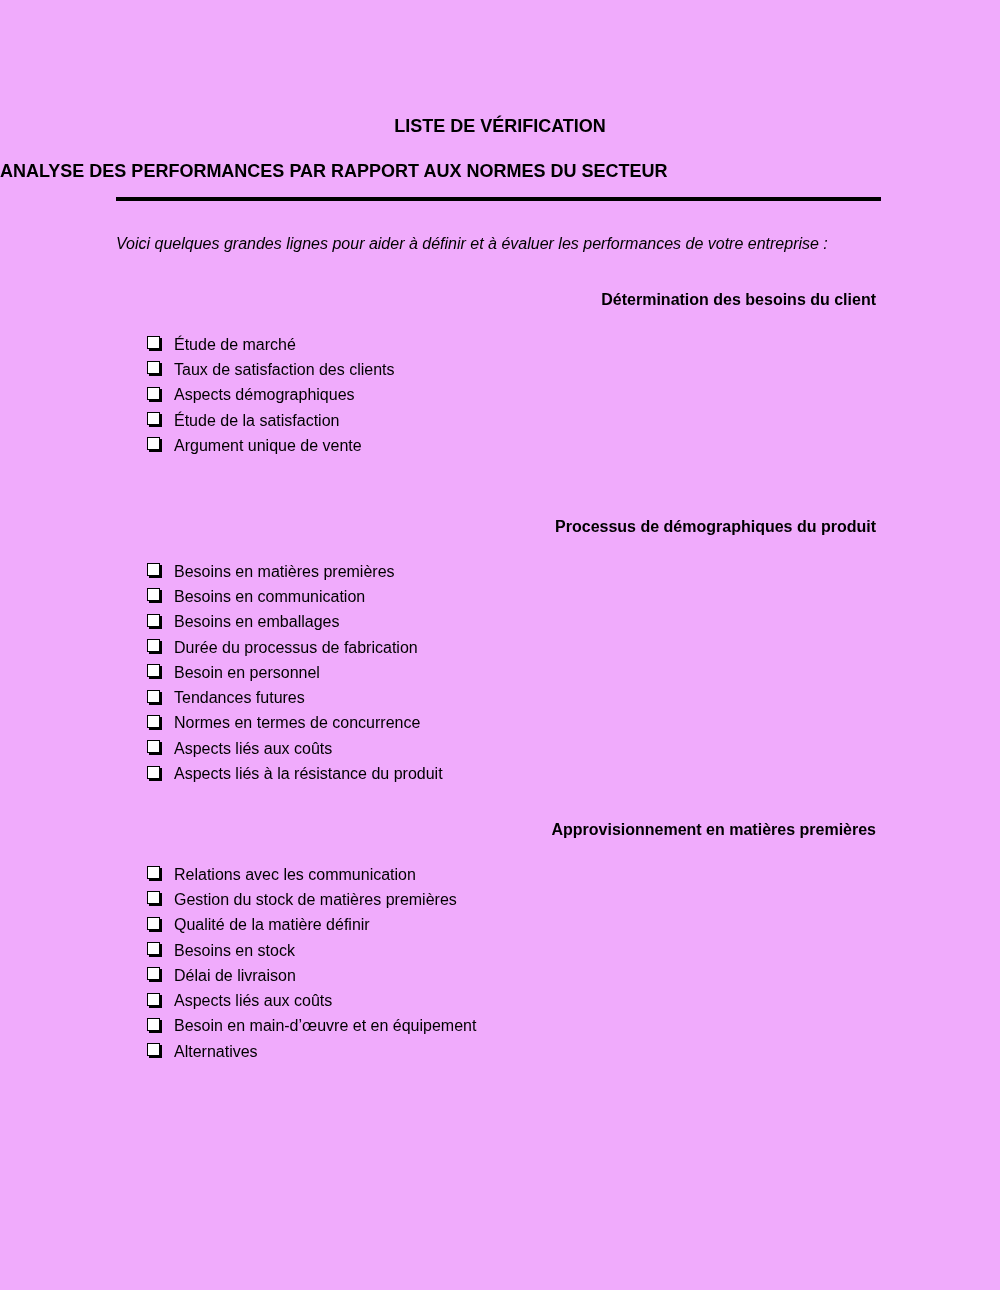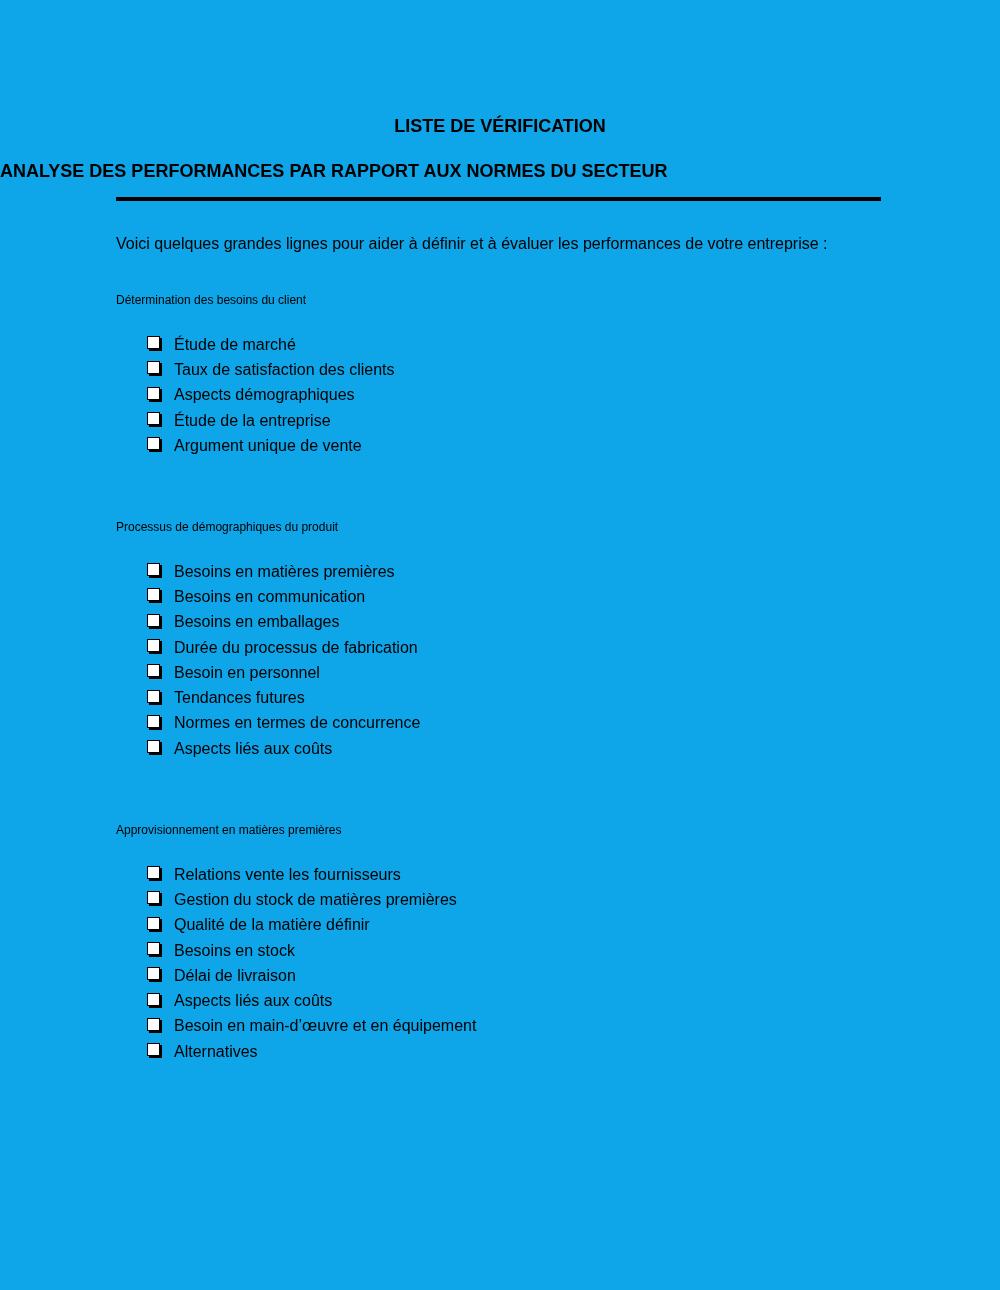--- a/index.html
+++ b/index.html
@@ -19,7 +19,7 @@
       position: absolute;
       left: 0; top: 0;
       width: 1000px; height: 1290px;
-      background: #0ea5e9;
+      background: #f0abfc;
     }
     .title {
       position: absolute;

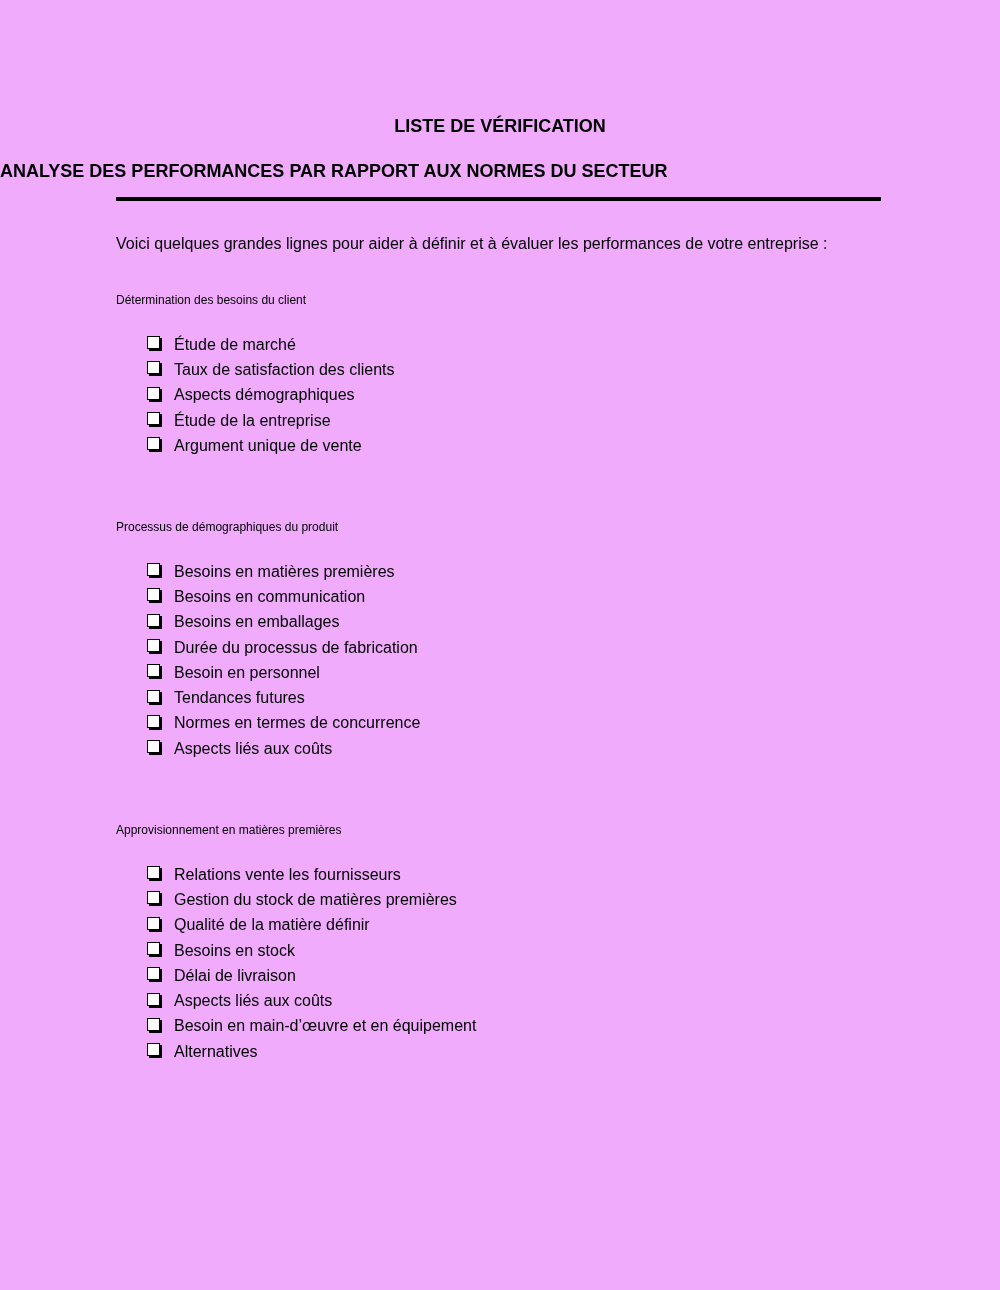--- a/index.html
+++ b/index.html
@@ -57,6 +57,7 @@
       font-size: 16px;
       line-height: 20px;
       margin: 0;
+      font-style: italic;
     }
     .section {
       position: absolute;

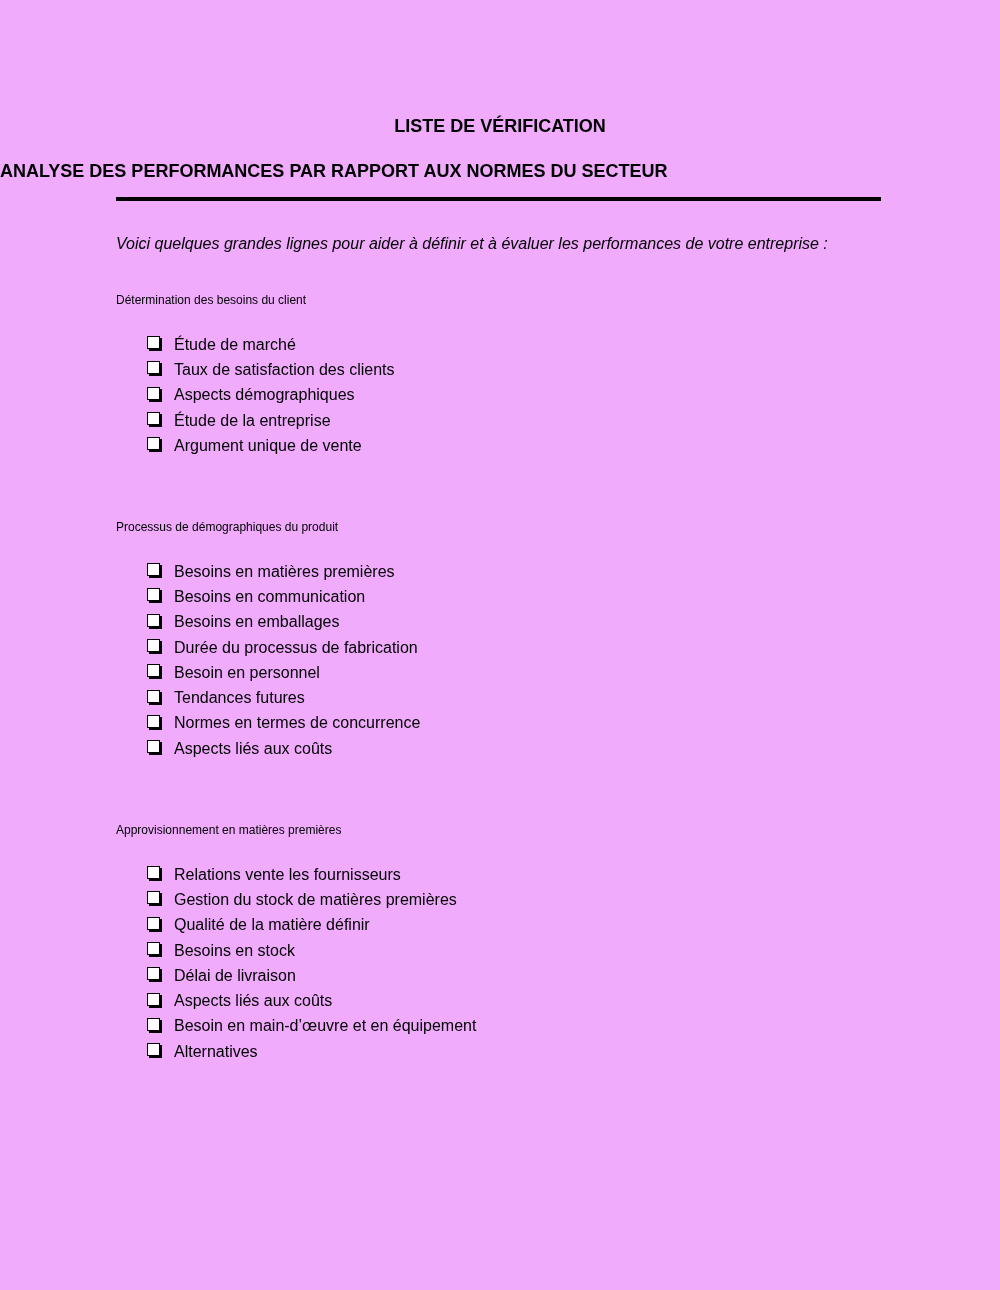--- a/index.html
+++ b/index.html
@@ -65,10 +65,11 @@
       width: 760px;
     }
     .section-heading {
-      font-weight: normal;
-      font-size: 12px;
+      font-weight: bold;
+      font-size: 16px;
       line-height: 20px;
       margin: 0 0 22px 0;
+      text-align: right;
     }
     .checklist {
       list-style: none;

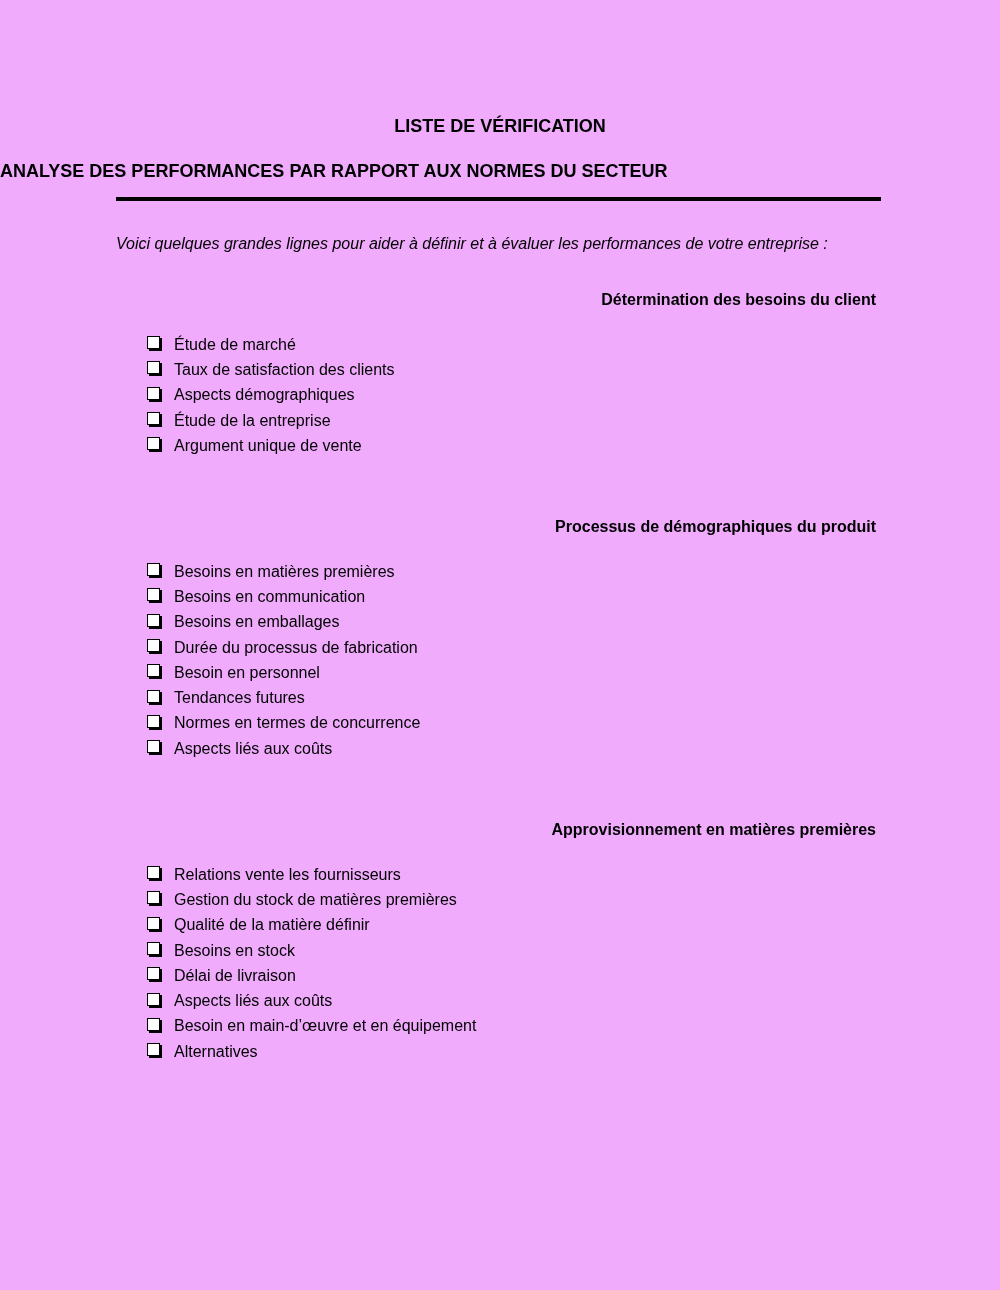--- a/index.html
+++ b/index.html
@@ -128,7 +128,7 @@
         </li>
       <li class="check-item">
           <span class="checkbox"></span>
-          <span class="item-label">Étude de la entreprise</span>
+          <span class="item-label">Étude de la satisfaction</span>
         </li>
       <li class="check-item">
           <span class="checkbox"></span>

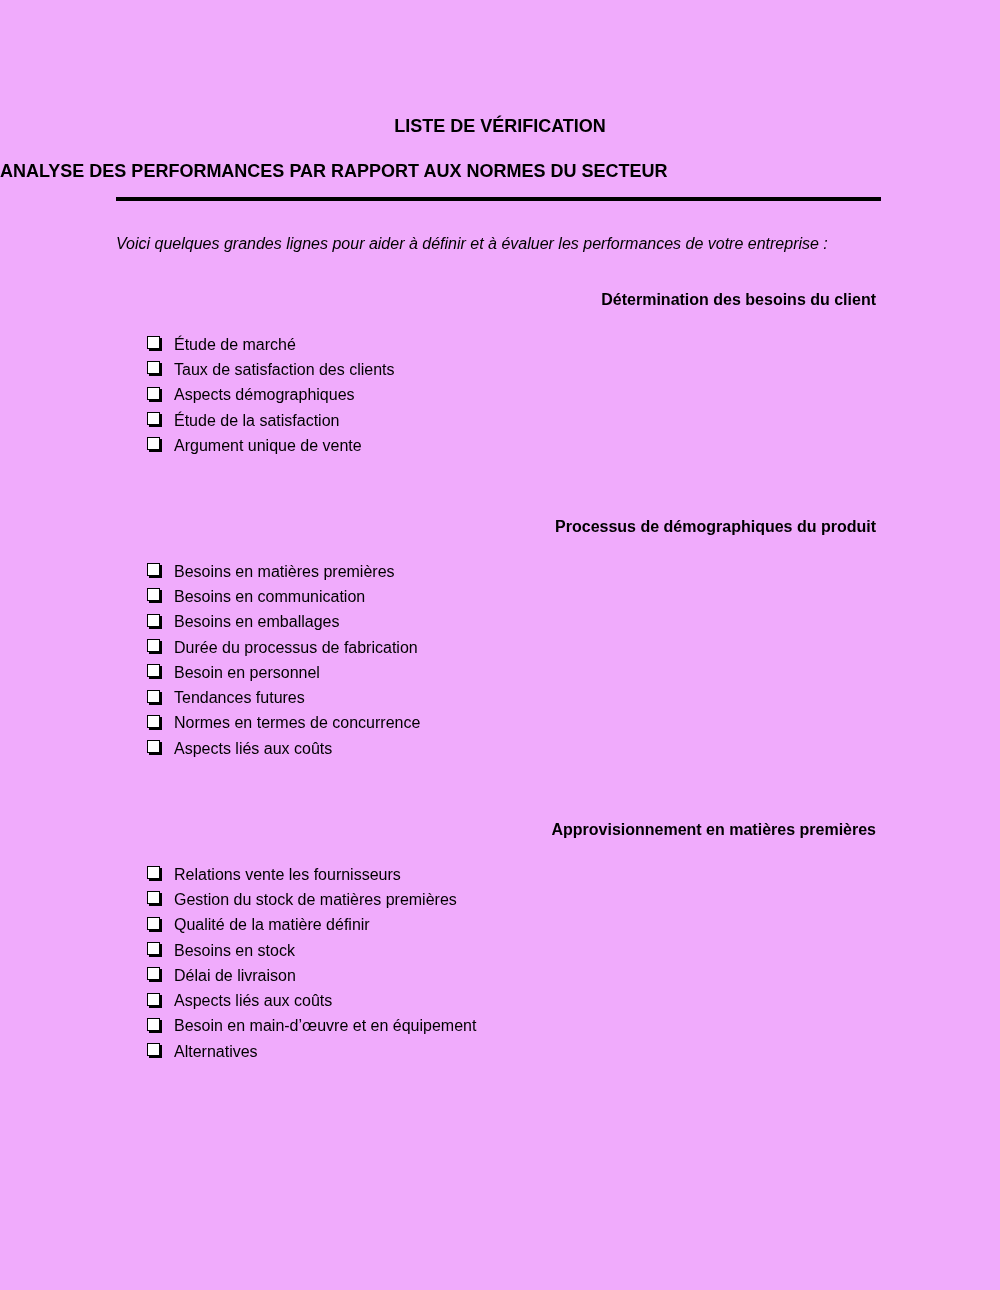--- a/index.html
+++ b/index.html
@@ -172,6 +172,10 @@
           <span class="checkbox"></span>
           <span class="item-label">Aspects liés aux coûts</span>
         </li>
+      <li class="check-item">
+          <span class="checkbox"></span>
+          <span class="item-label">Aspects liés à la résistance du produit</span>
+        </li>
     </ul>
   </div>
 

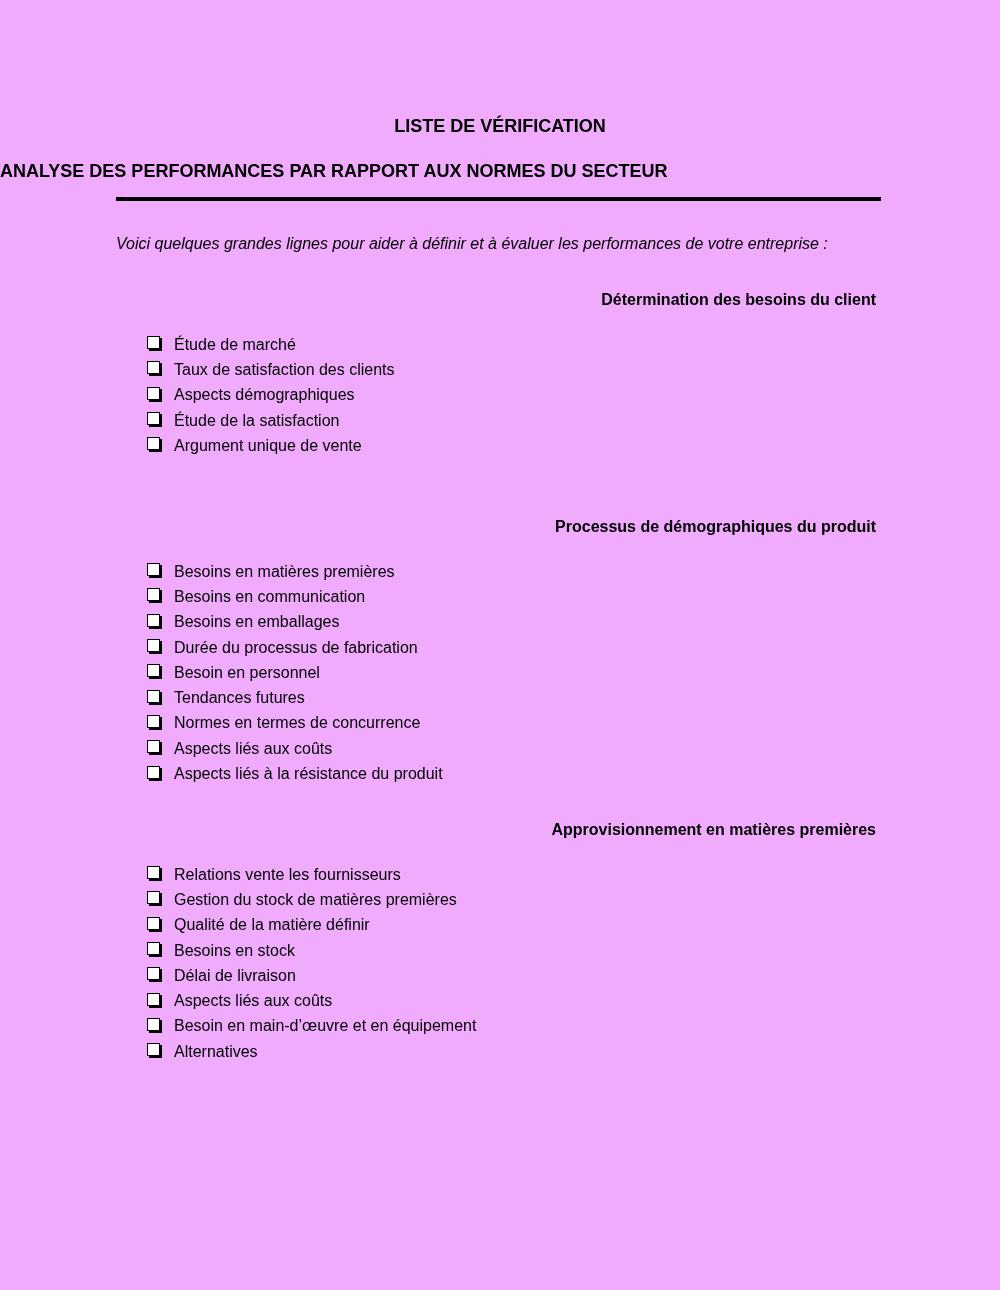--- a/index.html
+++ b/index.html
@@ -184,7 +184,7 @@
     <ul class="checklist">
       <li class="check-item">
           <span class="checkbox"></span>
-          <span class="item-label">Relations vente les fournisseurs</span>
+          <span class="item-label">Relations avec les communication</span>
         </li>
       <li class="check-item">
           <span class="checkbox"></span>

